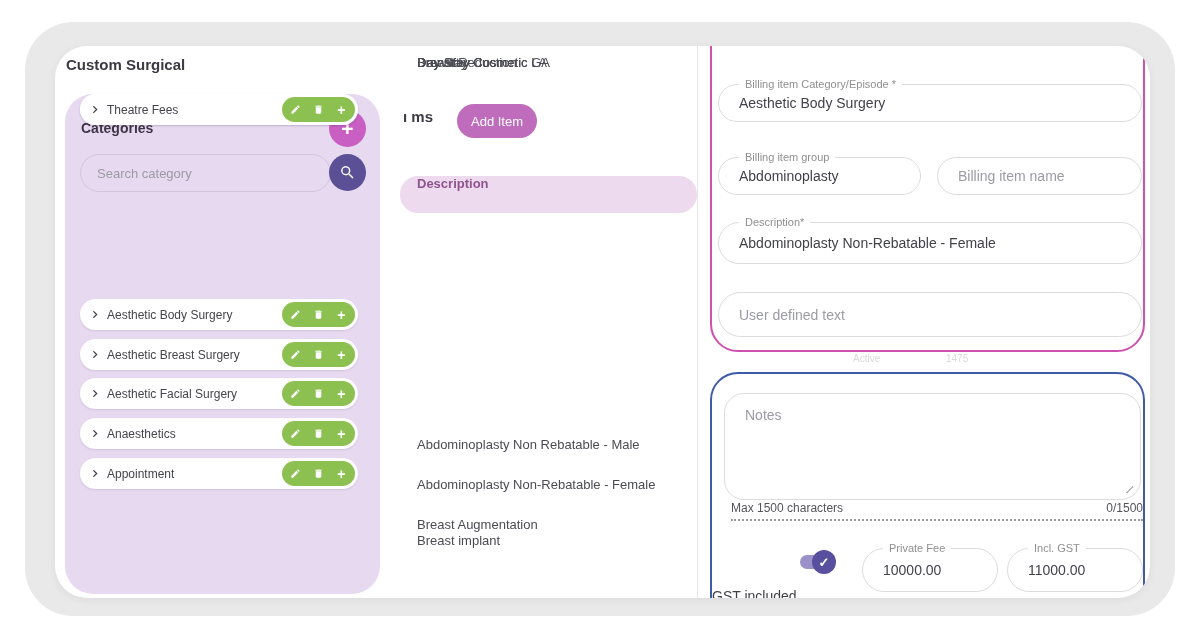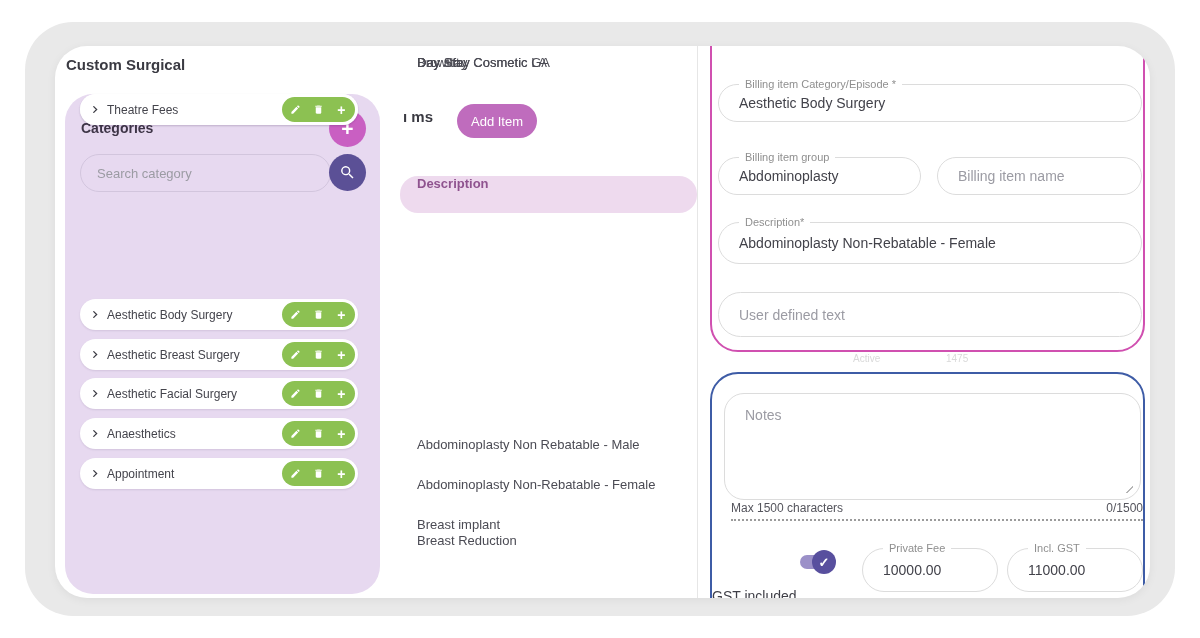--- a/index.html
+++ b/index.html
@@ -266,6 +266,9 @@
       <span>Abdominoplasty Non-Rebatable - Female</span>
     </div>
   <div class="item-row">
+      <span>Breast Augmentation</span>
+    </div>
+  <div class="item-row">
       <span>Breast implant</span>
     </div>
   <div class="item-row">

